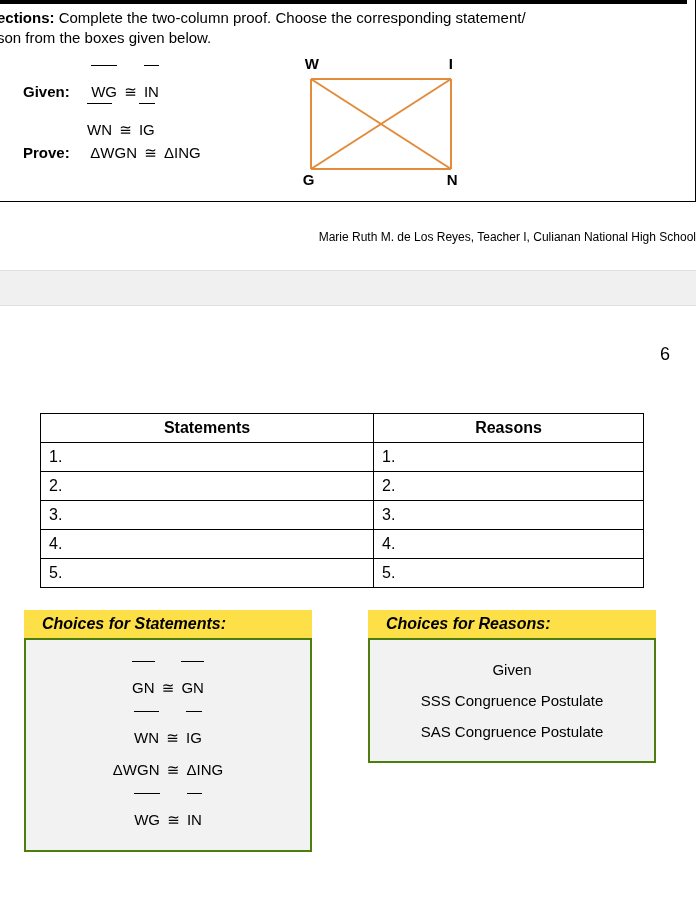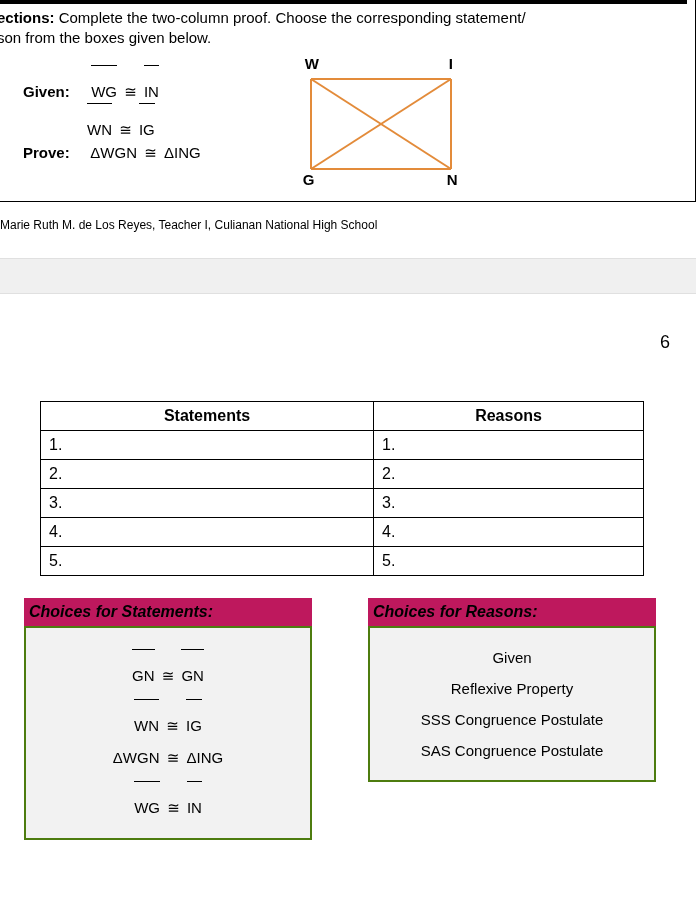--- a/index.html
+++ b/index.html
@@ -21,7 +21,7 @@
     .diagram svg { display: block; }
     .vlabel { position: absolute; font-weight: bold; font-size: 15px; }
     
-    .attribution { text-align: left; font-size: 12px; margin: 16px 0 12px; }
+    .attribution { text-align: right; font-size: 12px; margin: 28px 0 12px; }
     
     .spacer-bar { background: #f0f0f0; height: 36px; margin-top: 26px; border-top: 1px solid #e0e0e0; border-bottom: 1px solid #e0e0e0; }
     

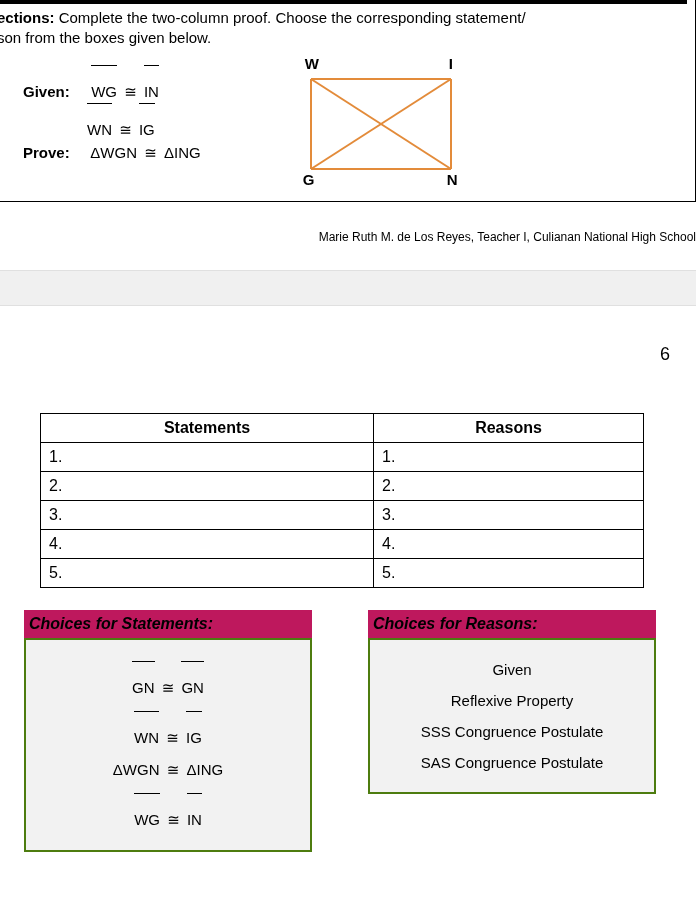--- a/index.html
+++ b/index.html
@@ -37,7 +37,7 @@
     
     .choices-row { display: flex; margin: 22px 0 0 24px; gap: 56px; }
     .choices-col { width: 288px; }
-    .choices-header { font-weight: bold; font-style: italic; background: #be185d; padding: 5px 5px; font-size: 16px; }
+    .choices-header { font-weight: bold; font-style: italic; background: #fde047; padding: 5px 18px; font-size: 16px; }
     .choices-box { border: 2px solid #4d7c0f; background: #f2f2f2; padding: 14px 0; text-align: center; }
     .choice-item { padding: 7px 0; font-size: 15px; }
     .choice-item .ol { border-top: 1.2px solid #000; }

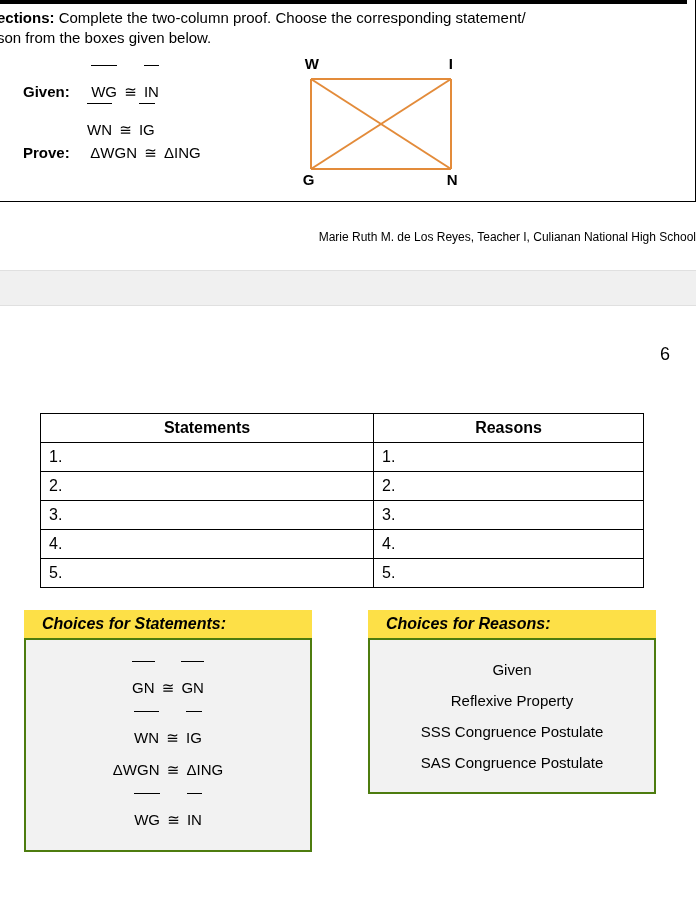--- a/index.html
+++ b/index.html
@@ -166,7 +166,6 @@
     <div class="choices-header">Choices for Reasons:</div>
     <div class="choices-box">
       <div class="choice-item">Given</div>
-      <div class="choice-item">Reflexive Property</div>
       <div class="choice-item">SSS Congruence Postulate</div>
       <div class="choice-item">SAS Congruence Postulate</div>
     </div>

